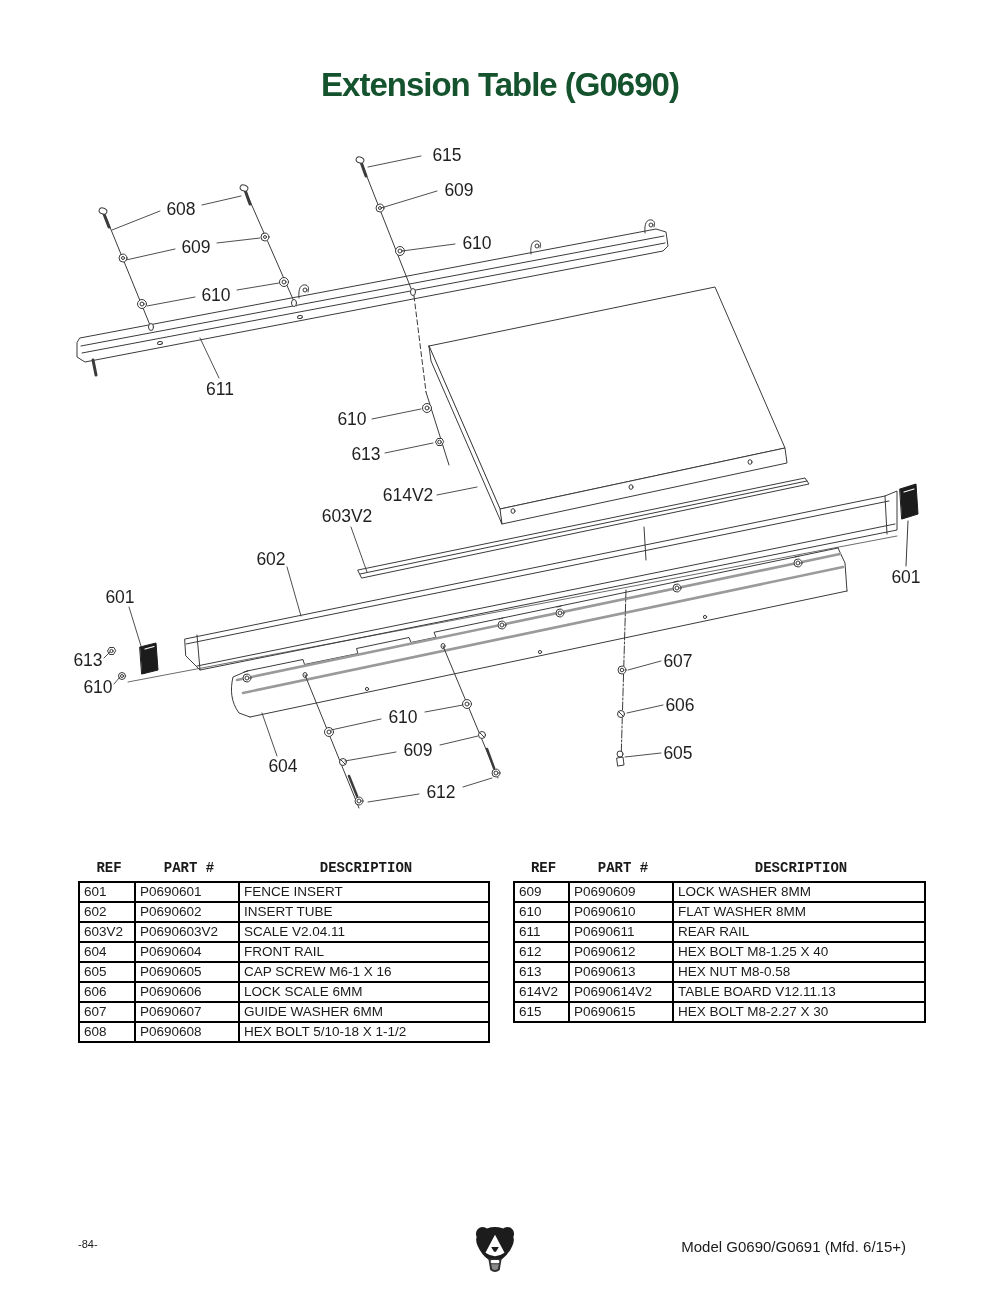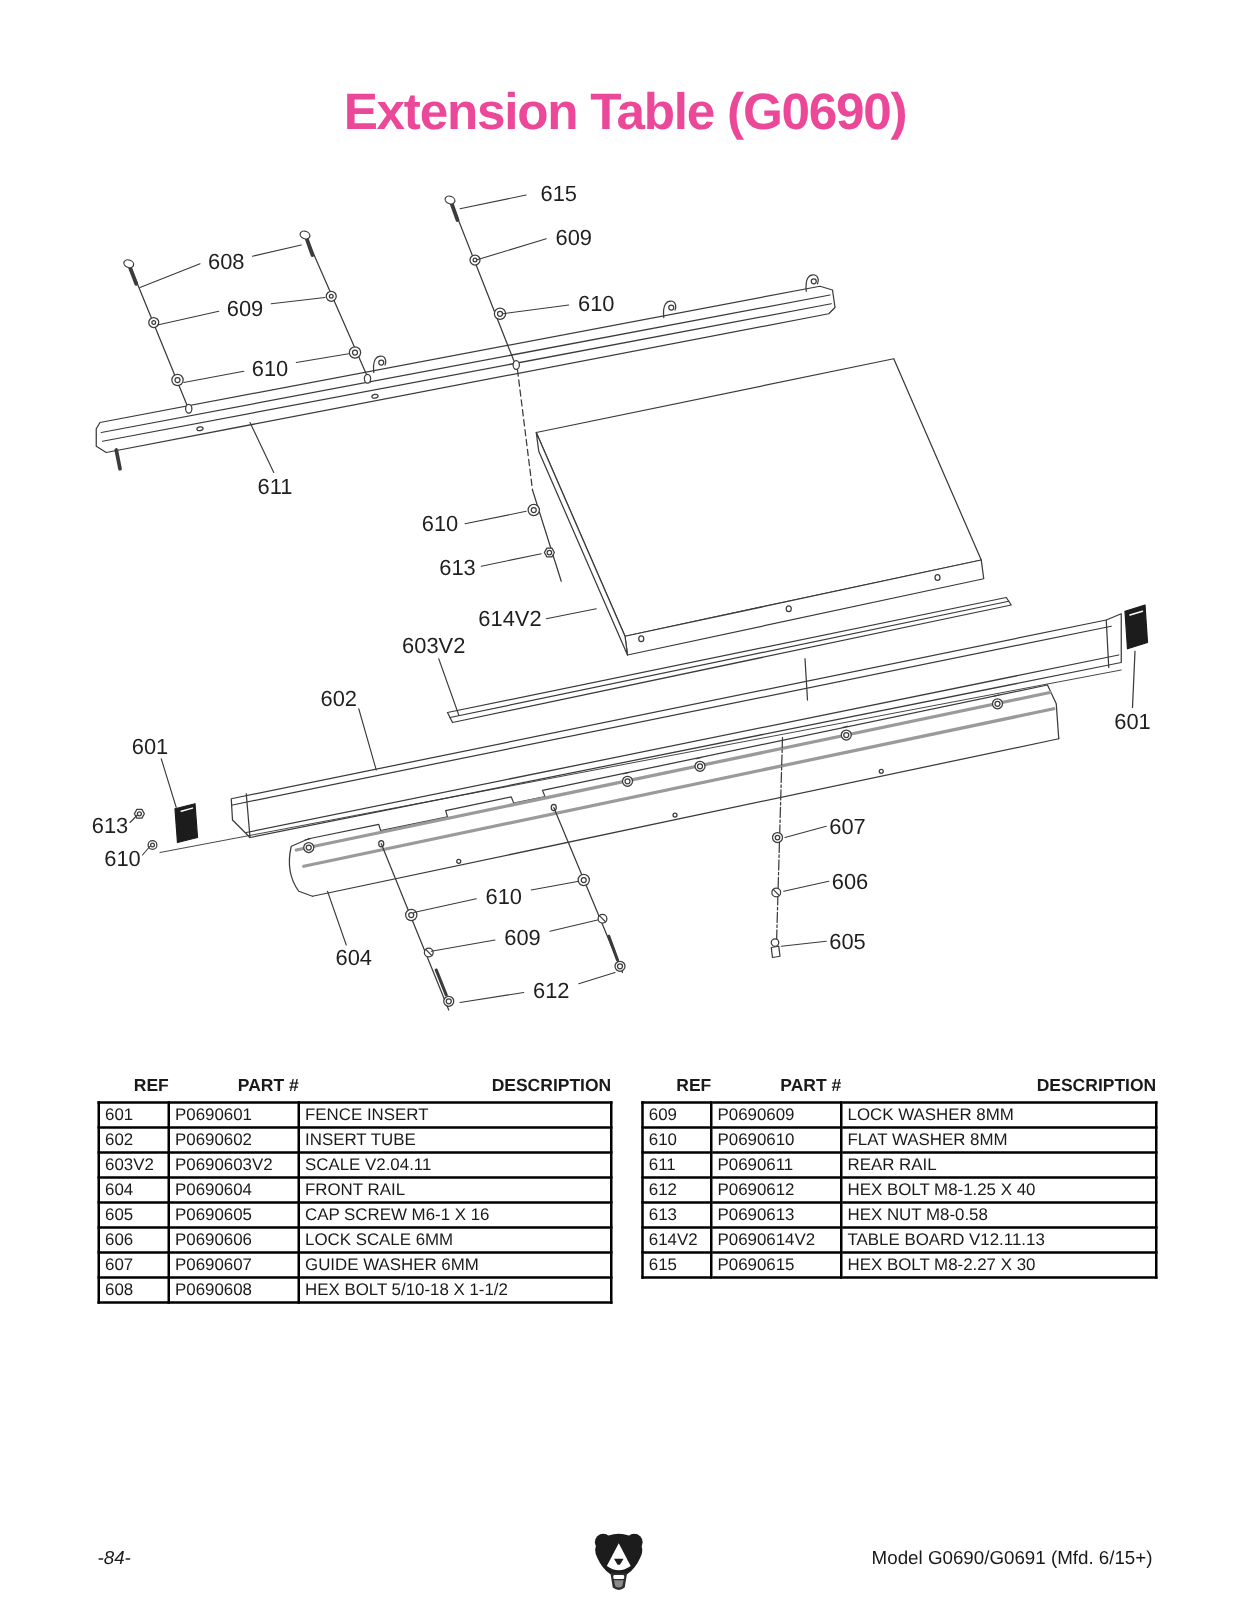--- a/index.html
+++ b/index.html
@@ -4,7 +4,7 @@
 <style>
   html,body{margin:0;padding:0;background:#ffffff;}
   body{position:relative;width:1000px;height:1294px;font-family:"Liberation Sans",sans-serif;color:#1a1a1a;overflow:hidden;}
-  .page-title{position:absolute;top:66px;left:0;width:1000px;text-align:center;font-size:41px;font-weight:bold;letter-spacing:-1px;margin:0;color:#ec4899;}
+  .page-title{position:absolute;top:66px;left:0;width:1000px;text-align:center;font-size:33px;font-weight:bold;letter-spacing:-1px;margin:0;color:#14532d;}
   .diagram{position:absolute;top:120px;left:0;}
   .diagram text{font-family:"Liberation Sans",sans-serif;font-size:17.5px;fill:#1f1f1f;}
   .parts-table{position:absolute;border-collapse:collapse;table-layout:fixed;}

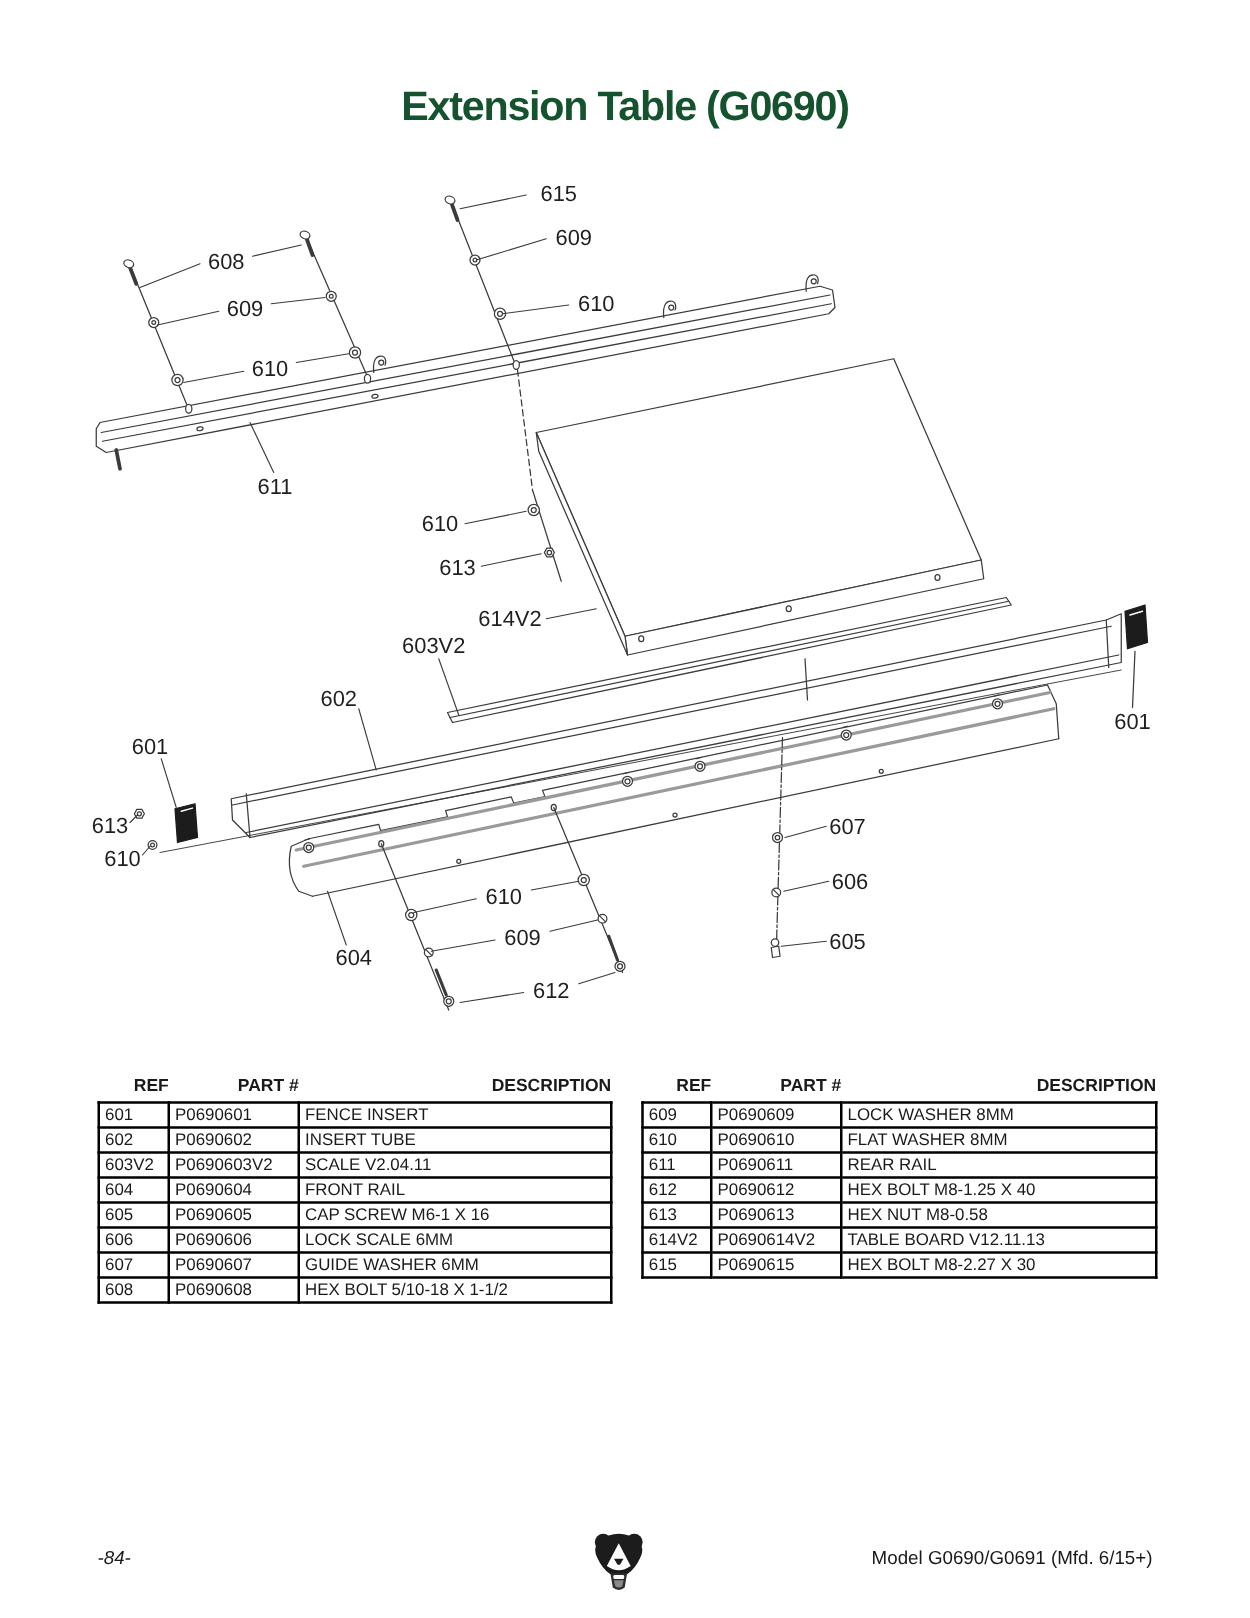--- a/index.html
+++ b/index.html
@@ -8,7 +8,7 @@
   .diagram{position:absolute;top:120px;left:0;}
   .diagram text{font-family:"Liberation Sans",sans-serif;font-size:17.5px;fill:#1f1f1f;}
   .parts-table{position:absolute;border-collapse:collapse;table-layout:fixed;}
-  .parts-table th{border:none;text-align:right;font-size:14px;font-weight:bold;padding:0 0 5px 4px;white-space:nowrap;}
+  .parts-table th{border:none;text-align:center;font-size:14px;font-weight:bold;padding:0 0 5px 4px;white-space:nowrap;font-family:Liberation Mono, monospace;}
   .parts-table td{border:2px solid #000;font-size:13.5px;height:18px;line-height:1;padding:0 0 0 4px;white-space:nowrap;overflow:hidden;}
   #table-left{left:78px;top:860px;width:410px;}
   #table-right{left:513px;top:860px;width:410px;}

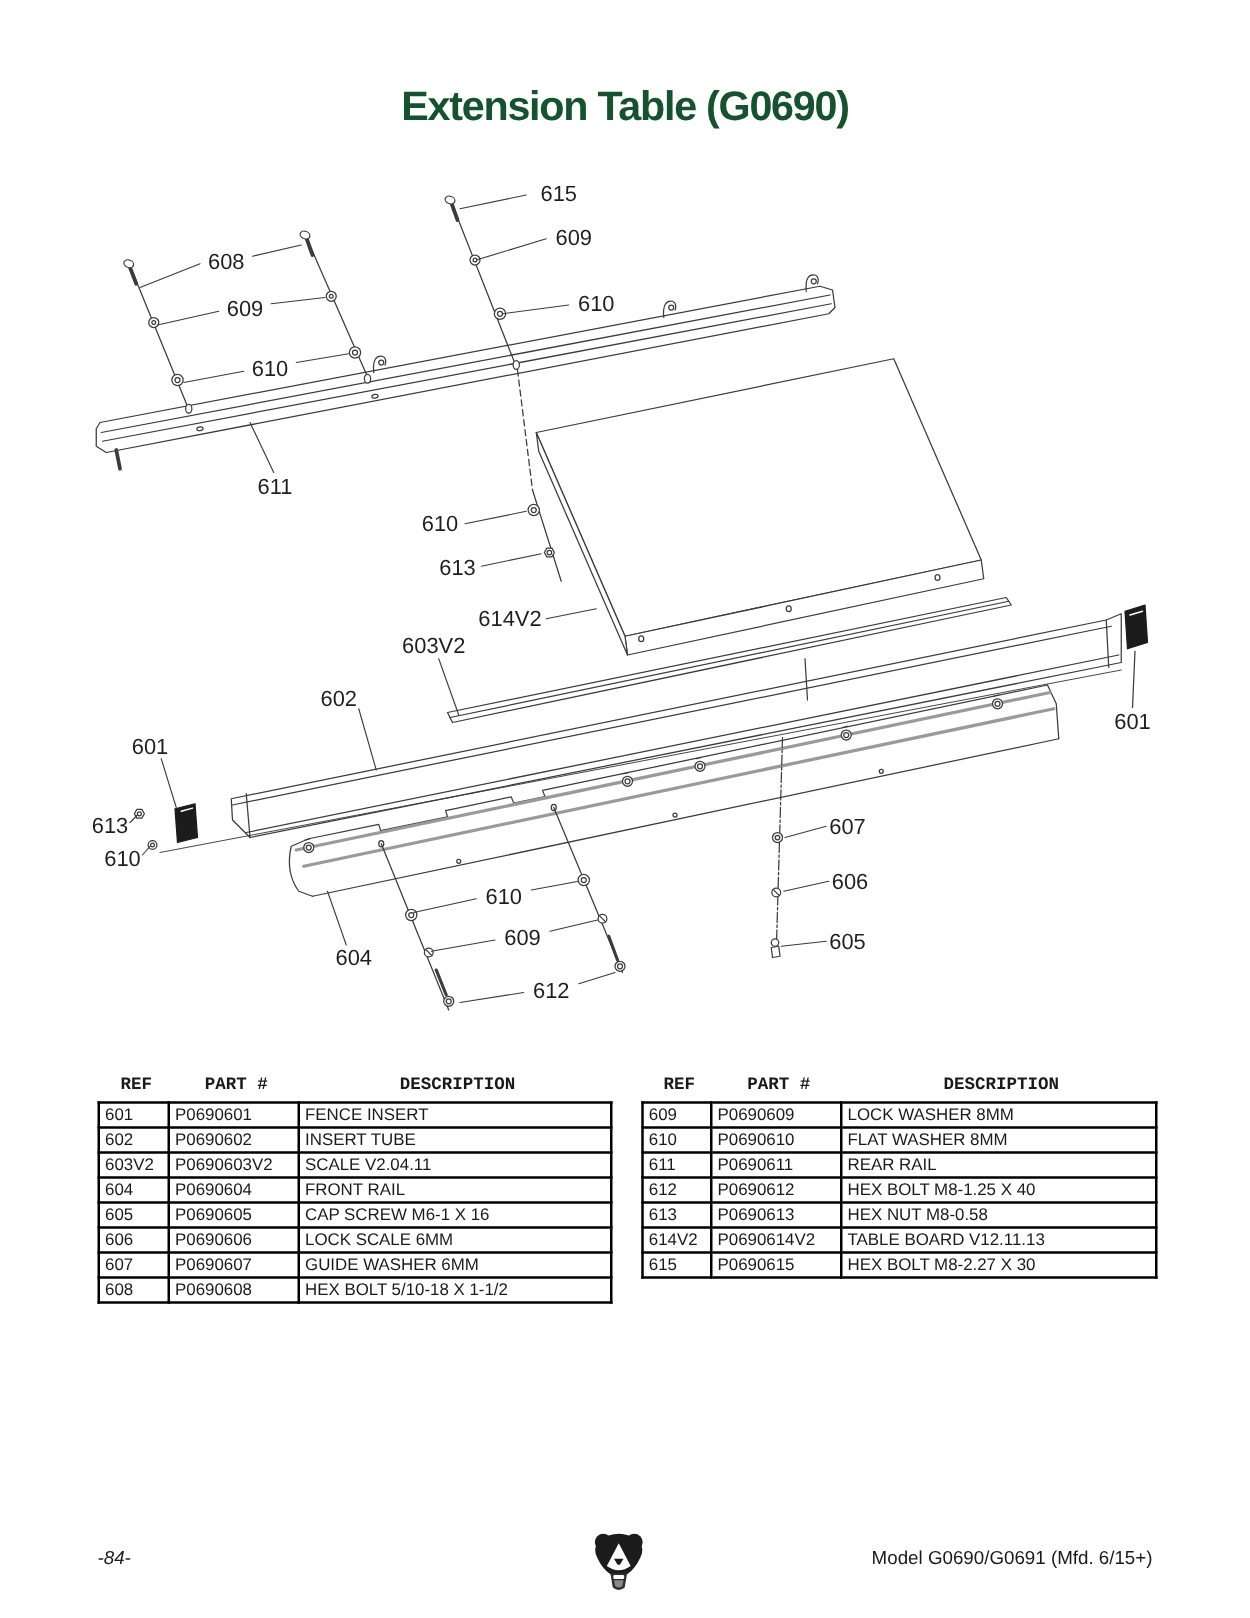--- a/index.html
+++ b/index.html
@@ -14,7 +14,7 @@
   #table-right{left:513px;top:860px;width:410px;}
   #table-left col.c1{width:56px}#table-left col.c2{width:104px}#table-left col.c3{width:250px}
   #table-right col.c1{width:55px}#table-right col.c2{width:104px}#table-right col.c3{width:252px}
-  .footer-page{position:absolute;left:78px;top:1238px;font-size:15px;font-style:italic;}
+  .footer-page{position:absolute;left:78px;top:1238px;font-size:11px;}
   .footer-model{position:absolute;right:78px;top:1238px;font-size:15px;}
   .footer-logo{position:absolute;left:474px;top:1223px;width:42px;height:52px;}
 </style>

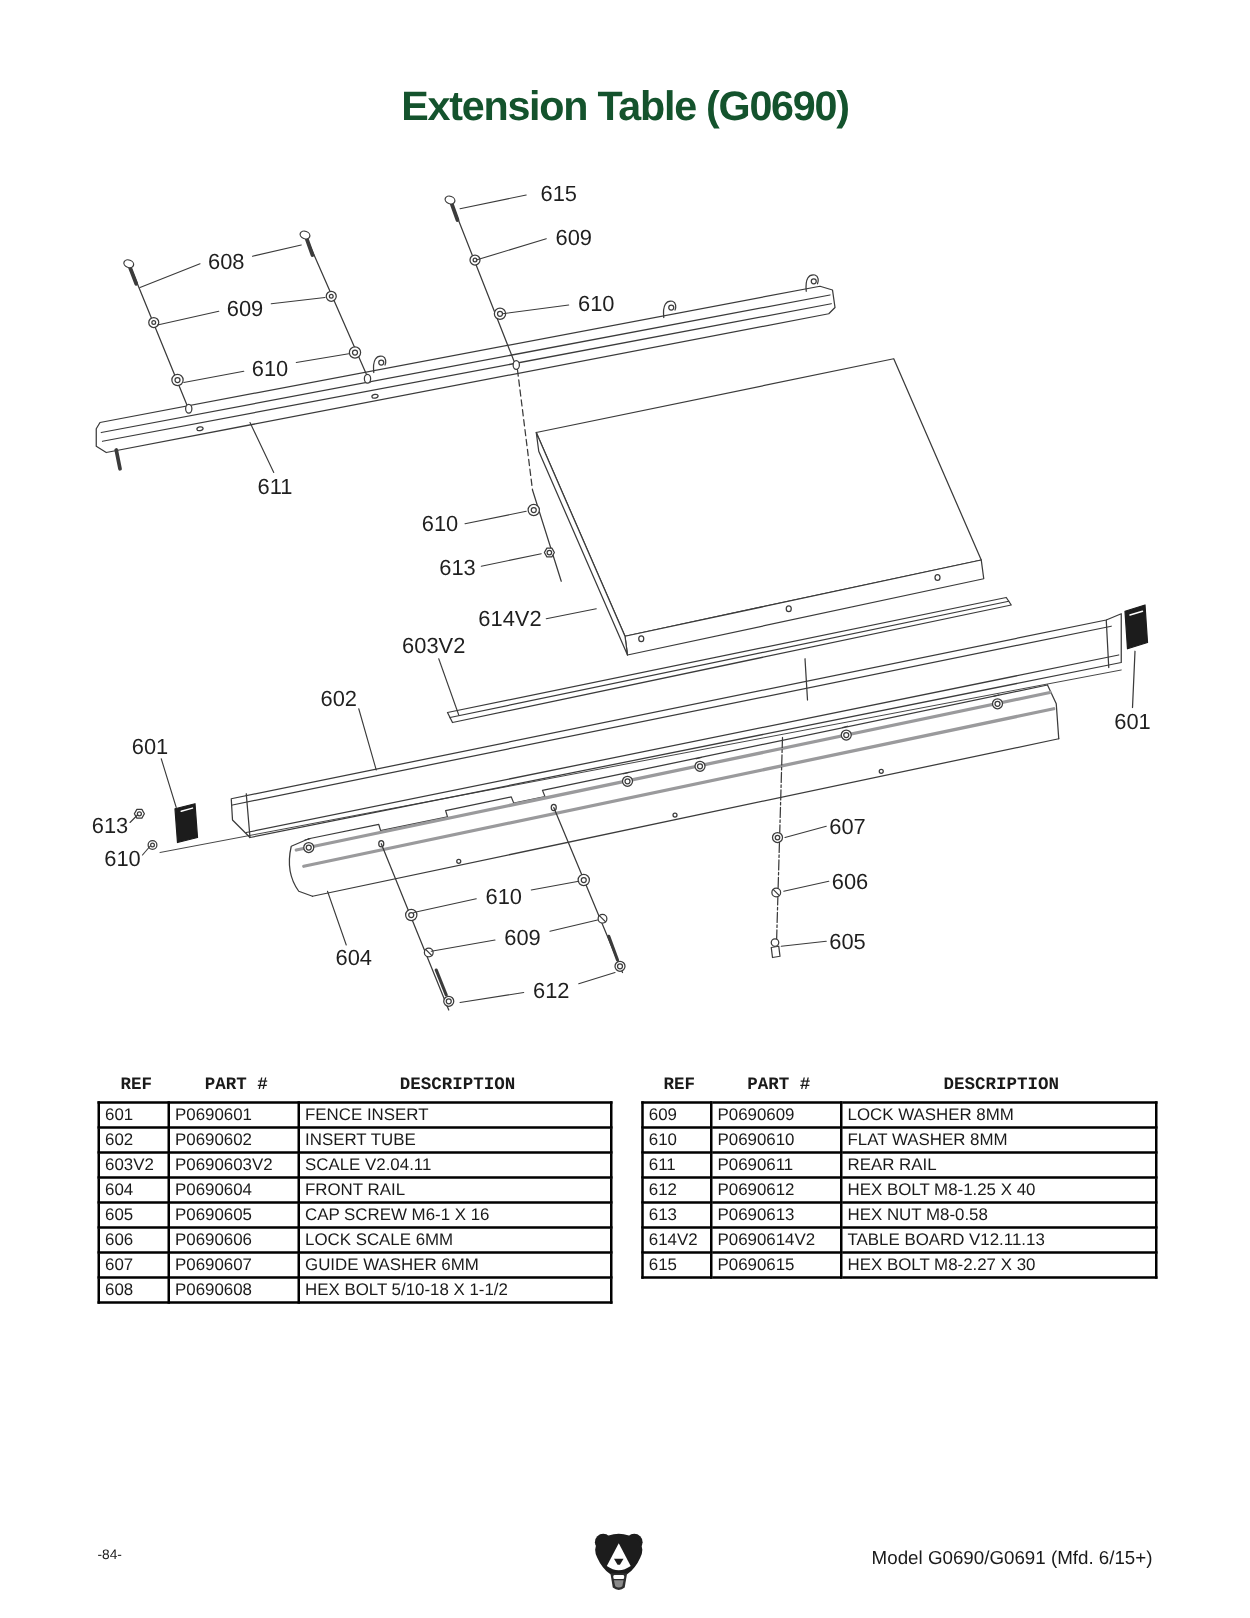--- a/index.html
+++ b/index.html
@@ -15,7 +15,7 @@
   #table-left col.c1{width:56px}#table-left col.c2{width:104px}#table-left col.c3{width:250px}
   #table-right col.c1{width:55px}#table-right col.c2{width:104px}#table-right col.c3{width:252px}
   .footer-page{position:absolute;left:78px;top:1238px;font-size:11px;}
-  .footer-model{position:absolute;right:78px;top:1238px;font-size:15px;}
+  .footer-model{position:absolute;right:94px;top:1238px;font-size:15px;}
   .footer-logo{position:absolute;left:474px;top:1223px;width:42px;height:52px;}
 </style>
 </head>

